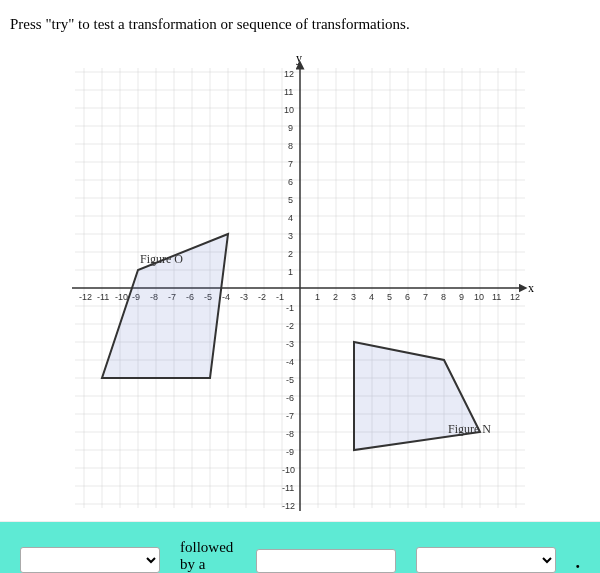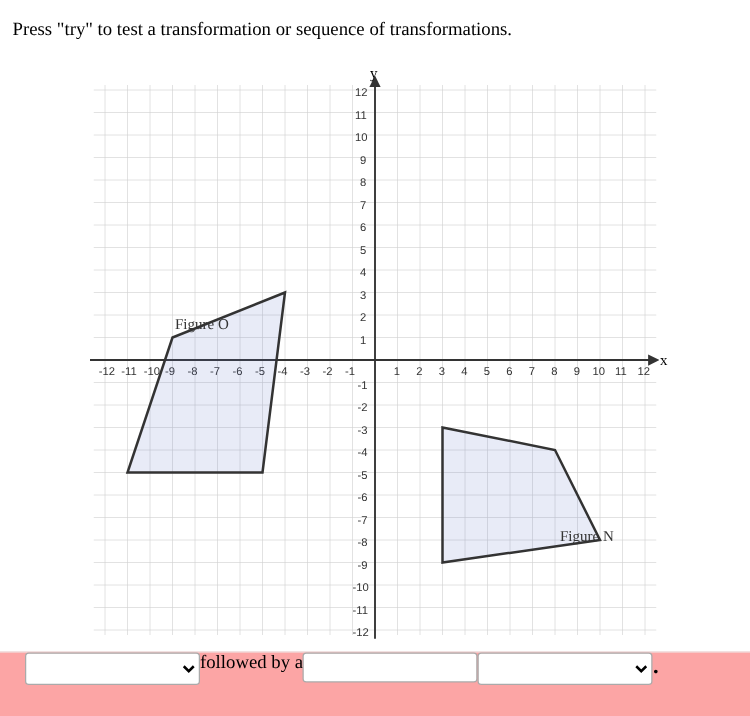--- a/index.html
+++ b/index.html
@@ -34,13 +34,13 @@
       width: 600px;
       height: 52px;
       display: flex;
-      align-items: flex-start;
+      align-items: flex-end;
       padding: 0 20px;
-      gap: 0;
+      gap: 20px;
       font-size: 15px;
       font-family: Georgia, serif;
       border-top: 1px solid #eee;
-      background: #fca5a5;
+      background: #5eead4;
     }
     .bottom-bar select {
       font-size: 14px;

